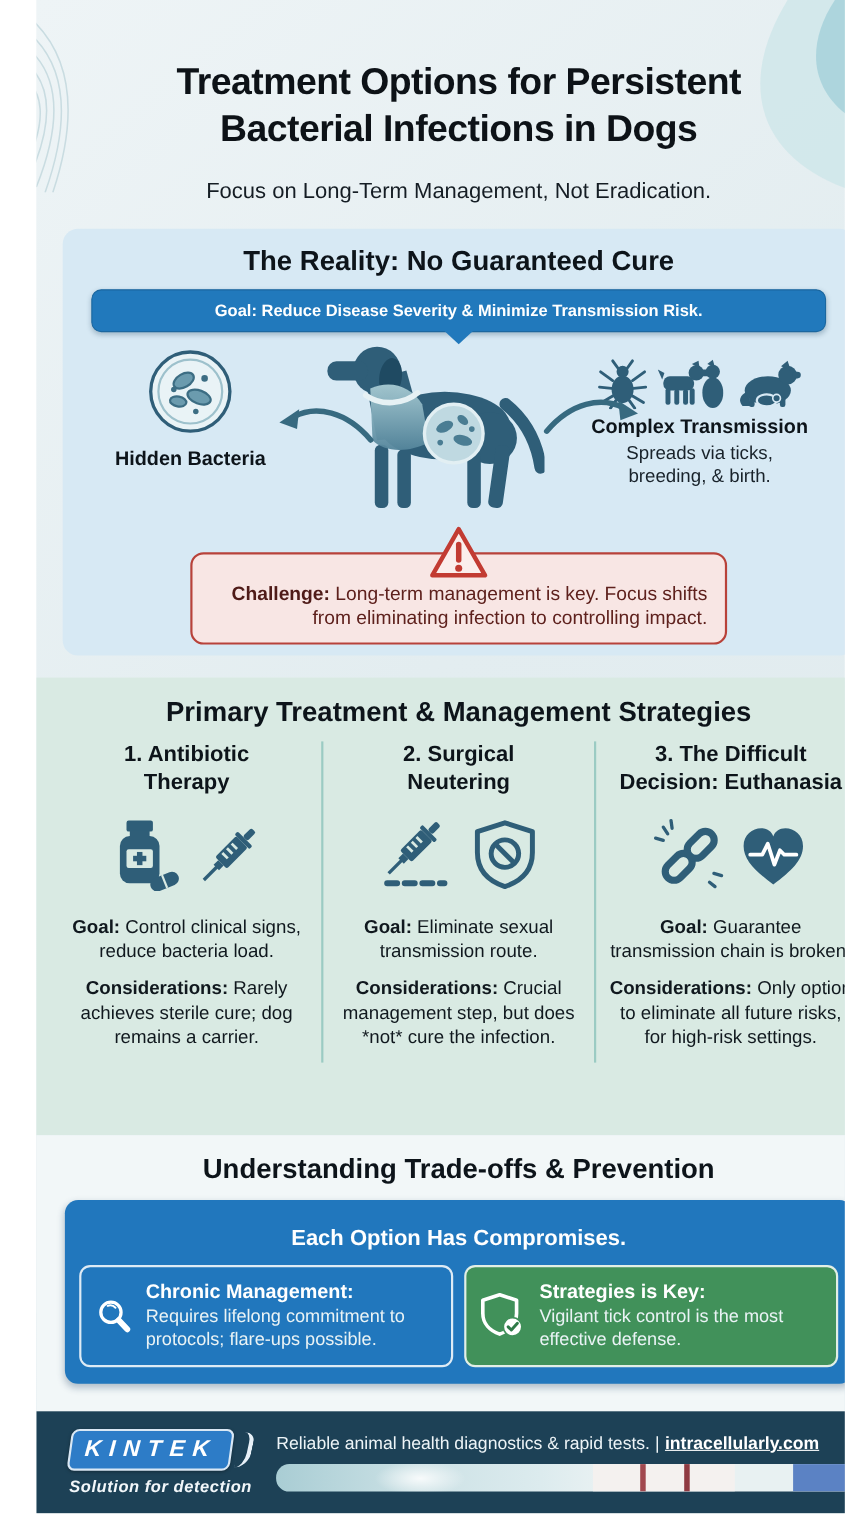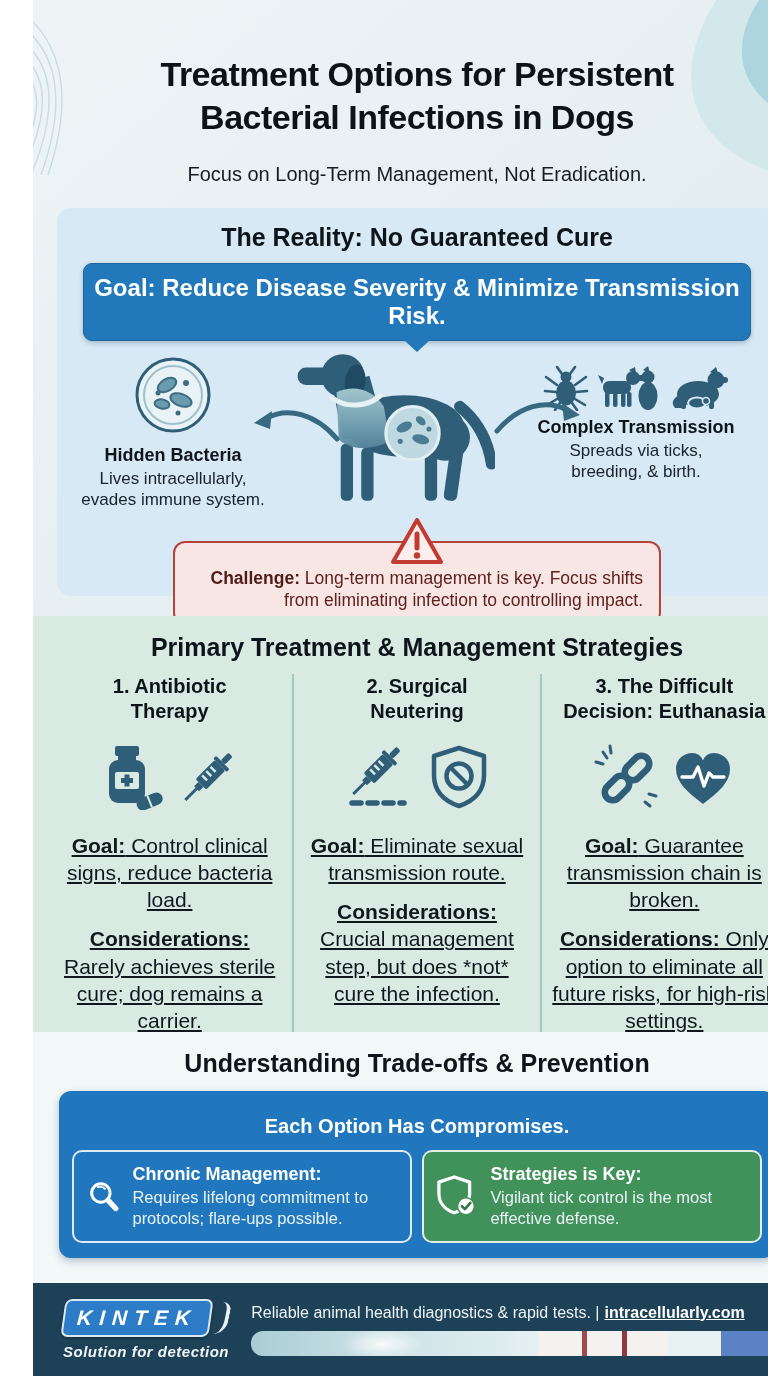--- a/index.html
+++ b/index.html
@@ -25,7 +25,7 @@
   h2 { margin:0; text-align:center; font-size:25px; font-weight:bold; color:#0d141a; }
   .panel1 h2 { padding-top:15px; }
   .goal-banner { position:relative; margin:11px 26px 0; background:#2179bc; border:1px solid #1b679f;
-                 color:#fff; font-weight:bold; font-size:24px; text-align:center; padding:10px 8px;
+                 color:#fff; font-weight:bold; font-size:15px; text-align:center; padding:10px 8px;
                  border-radius:9px; box-shadow:0 2px 5px rgba(20,60,90,.28); }
   .goal-banner::after { content:""; position:absolute; left:50%; bottom:-12px; transform:translateX(-50%);
                  border:13px solid transparent; border-top:12px solid #2179bc; border-bottom:0; }

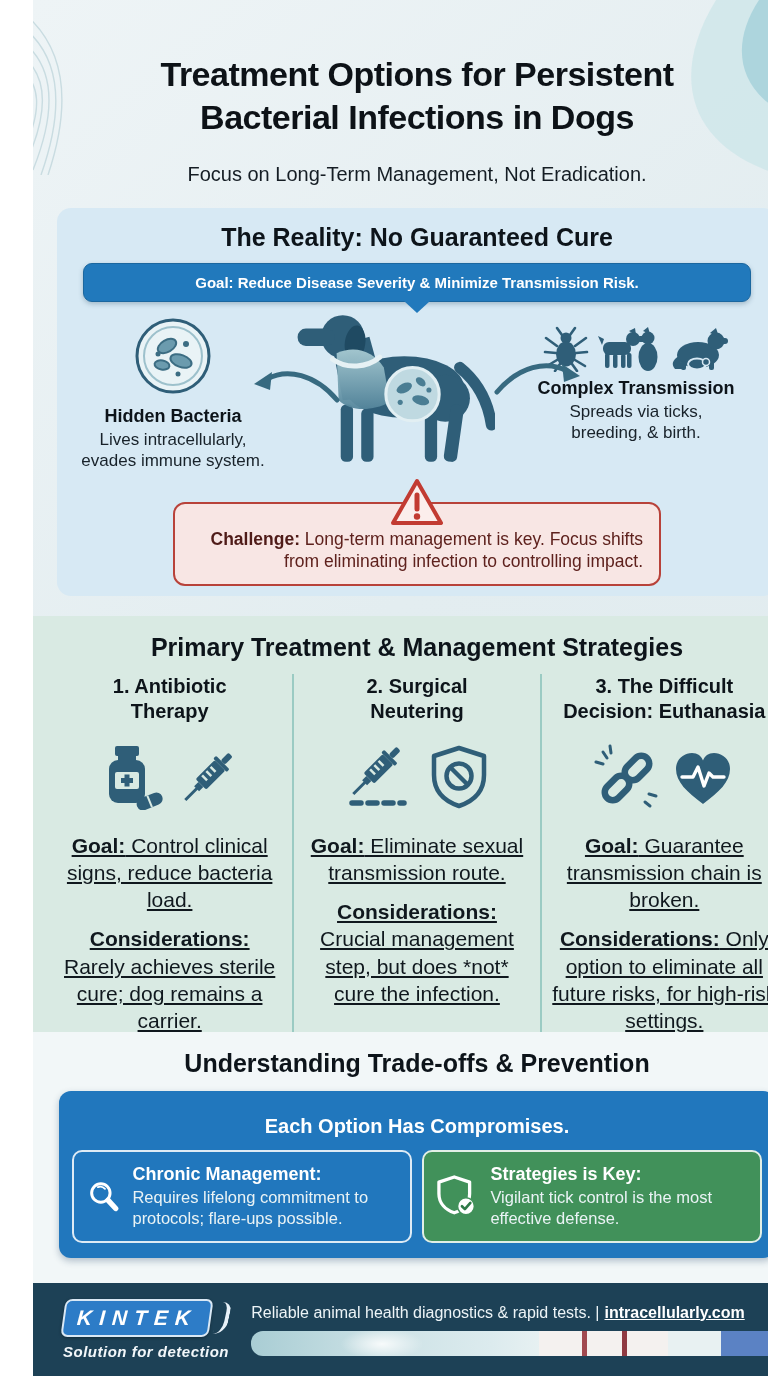--- a/index.html
+++ b/index.html
@@ -161,10 +161,6 @@
           </g>
         </svg>
         <div class="s1-icon-title">Hidden Bacteria</div>
-        <div class="s1-desc">
-          <span>Lives intracellularly,</span><br>
-          <span>evades immune system.</span>
-        </div>
       </div>
 
       <div class="s1-center">

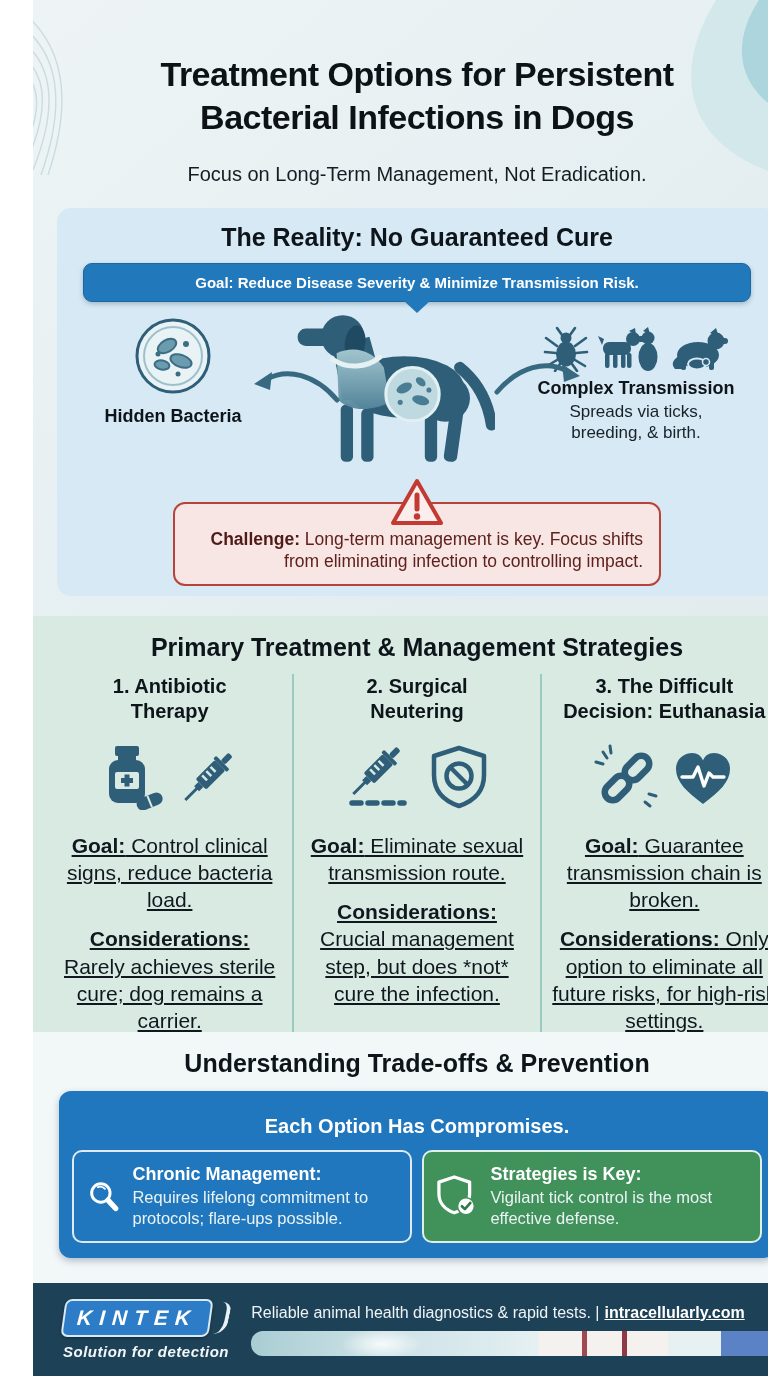--- a/index.html
+++ b/index.html
@@ -57,7 +57,7 @@
   .col:nth-child(1) .col-title, .col:nth-child(2) .col-title { max-width:150px; }
   .col:nth-child(3) .col-title { max-width:218px; }
   .col-icons { height:86px; display:flex; justify-content:center; align-items:center; gap:12px; margin:8px 0 2px; }
-  .col p { font-size:21px; line-height:1.3; margin:12px auto; max-width:225px; color:#10181e;text-decoration:underline; }
+  .col p { font-size:17px; line-height:1.3; margin:12px auto; max-width:225px; color:#10181e; }
 
   
   .section3 { background:#f2f7f8; height:279px; }

